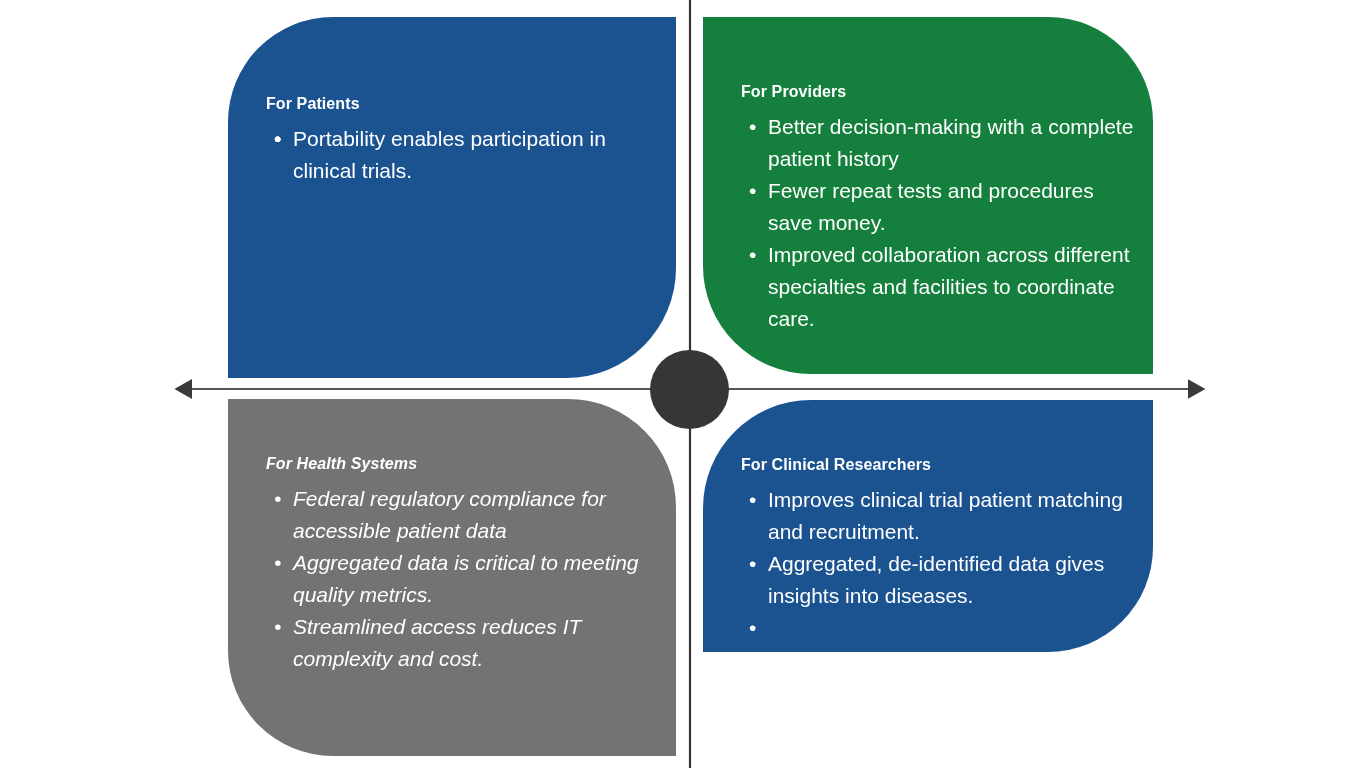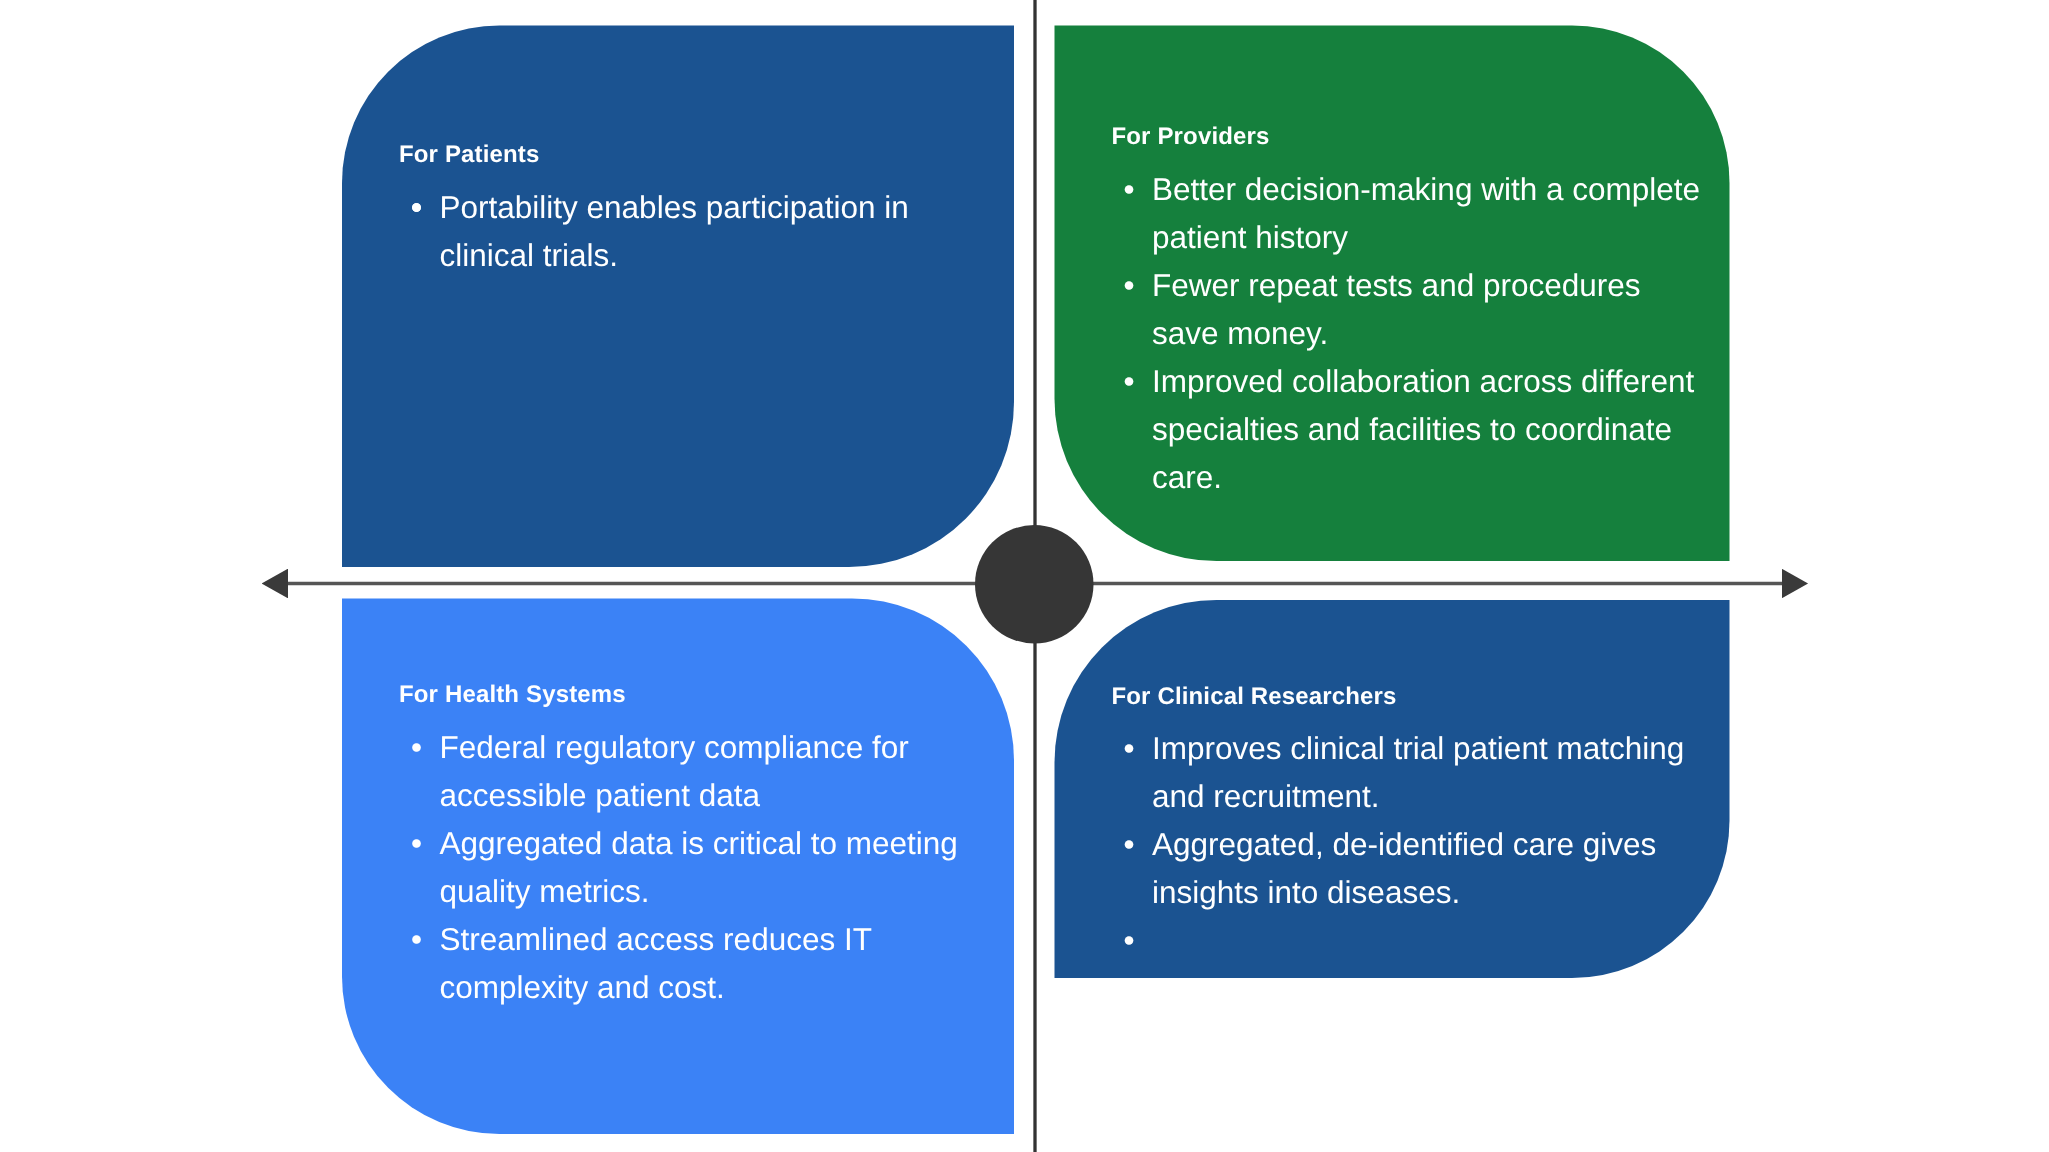--- a/index.html
+++ b/index.html
@@ -198,7 +198,7 @@
     </div>
   </div>
 
-  <div class="quad" id="quad-health" style="background: #3b82f6; color: rgb(255, 255, 255);">
+  <div class="quad" id="quad-health" style="background: #737373; color: rgb(255, 255, 255); font-style: italic;">
     <div class="quad-inner">
       <h2 class="quad-title">For Health Systems</h2>
       <ul class="quad-list">

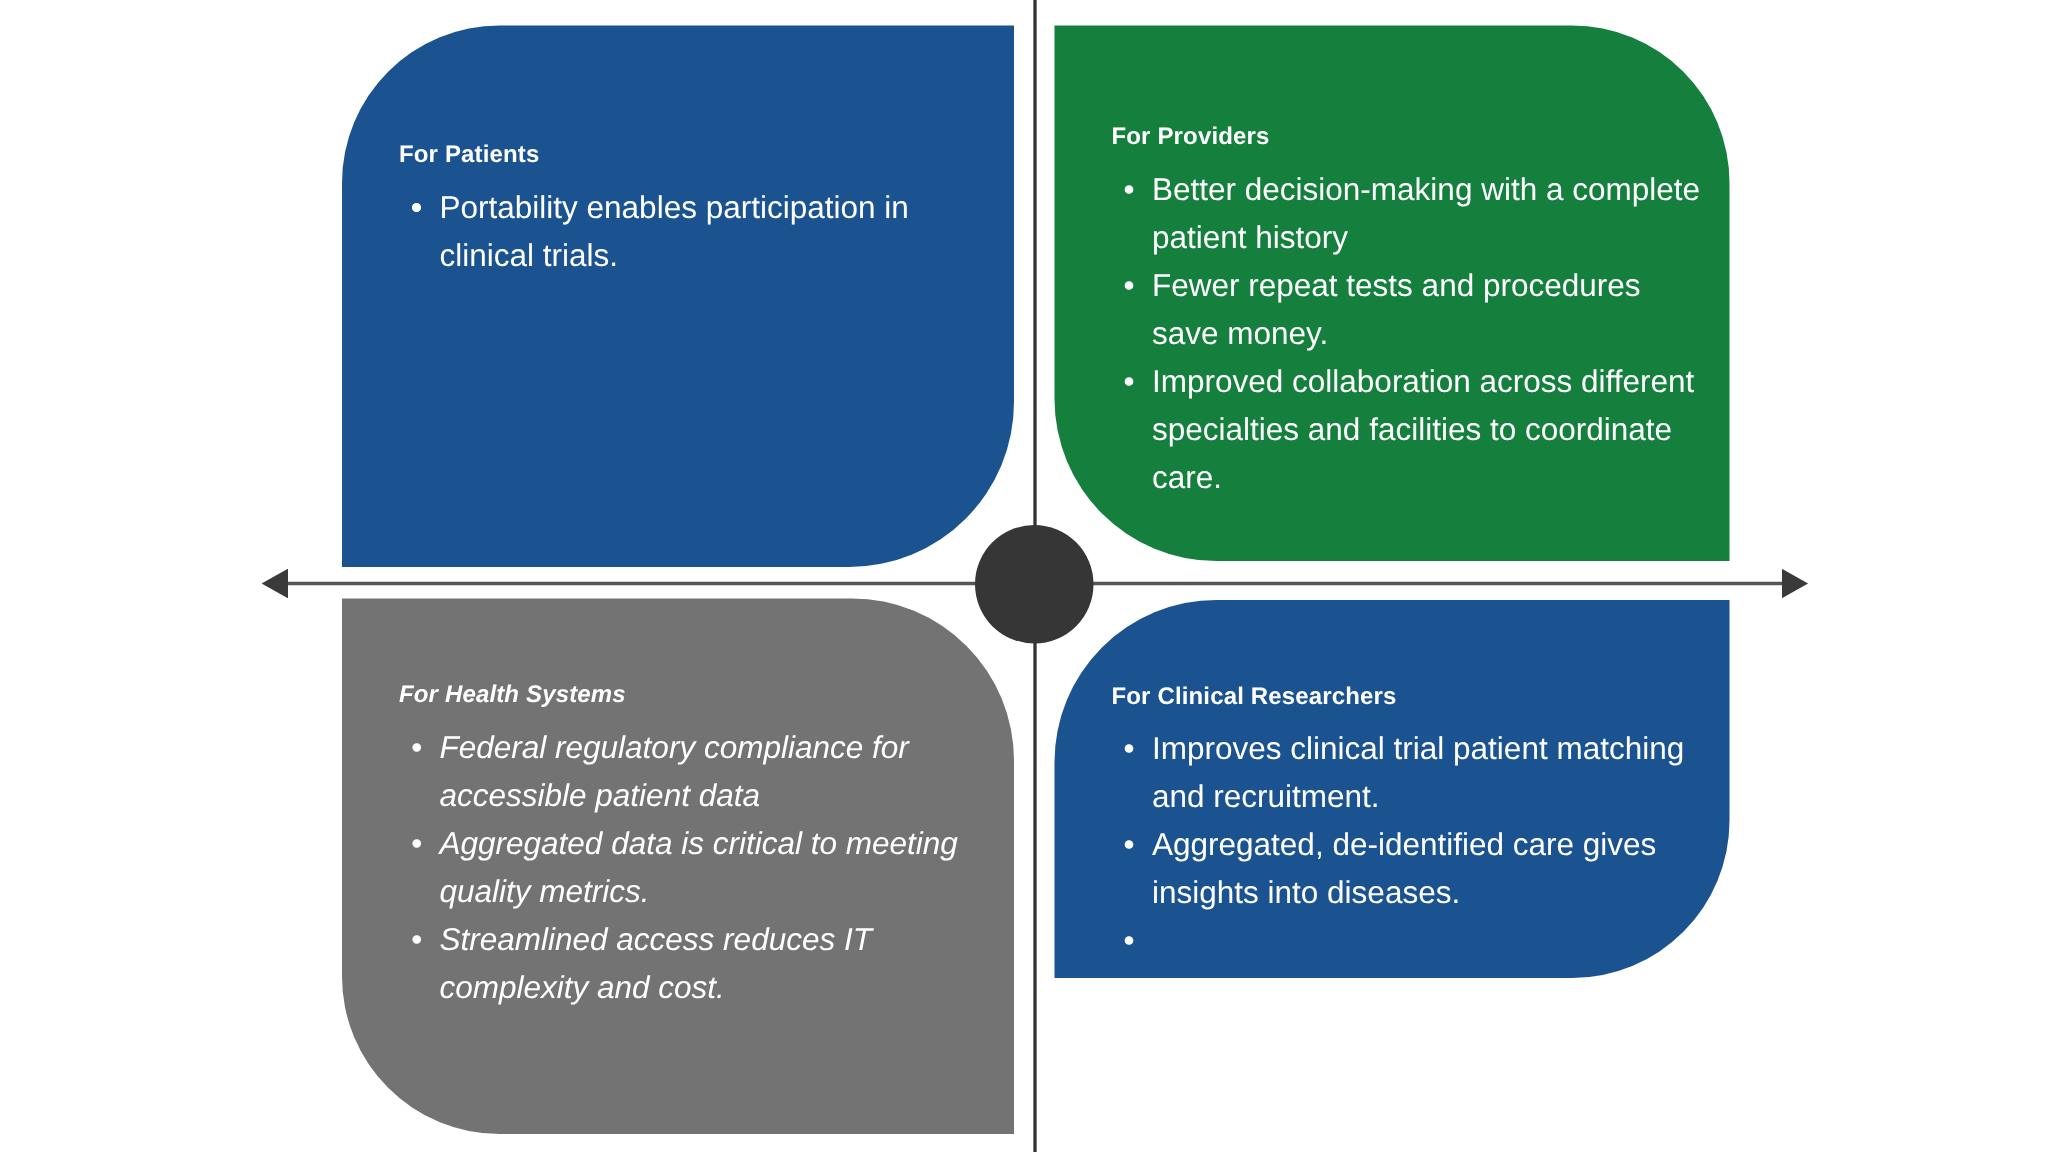--- a/index.html
+++ b/index.html
@@ -228,7 +228,7 @@
         </li>
         <li>
           <span class="bullet">•</span>
-          <span>Aggregated, de-identified care gives insights into diseases.</span>
+          <span>Aggregated, de-identified data gives insights into diseases.</span>
         </li>
         <li>
           <span class="bullet">•</span>

